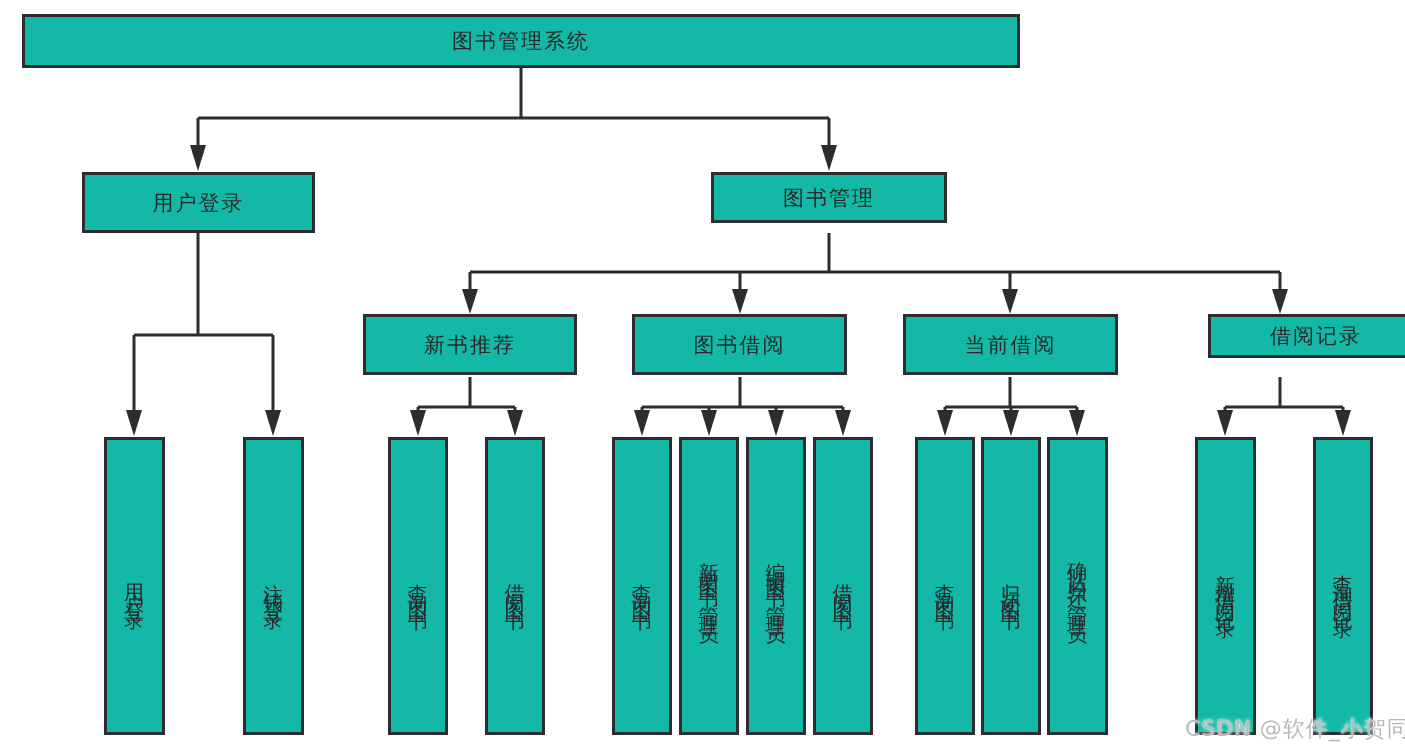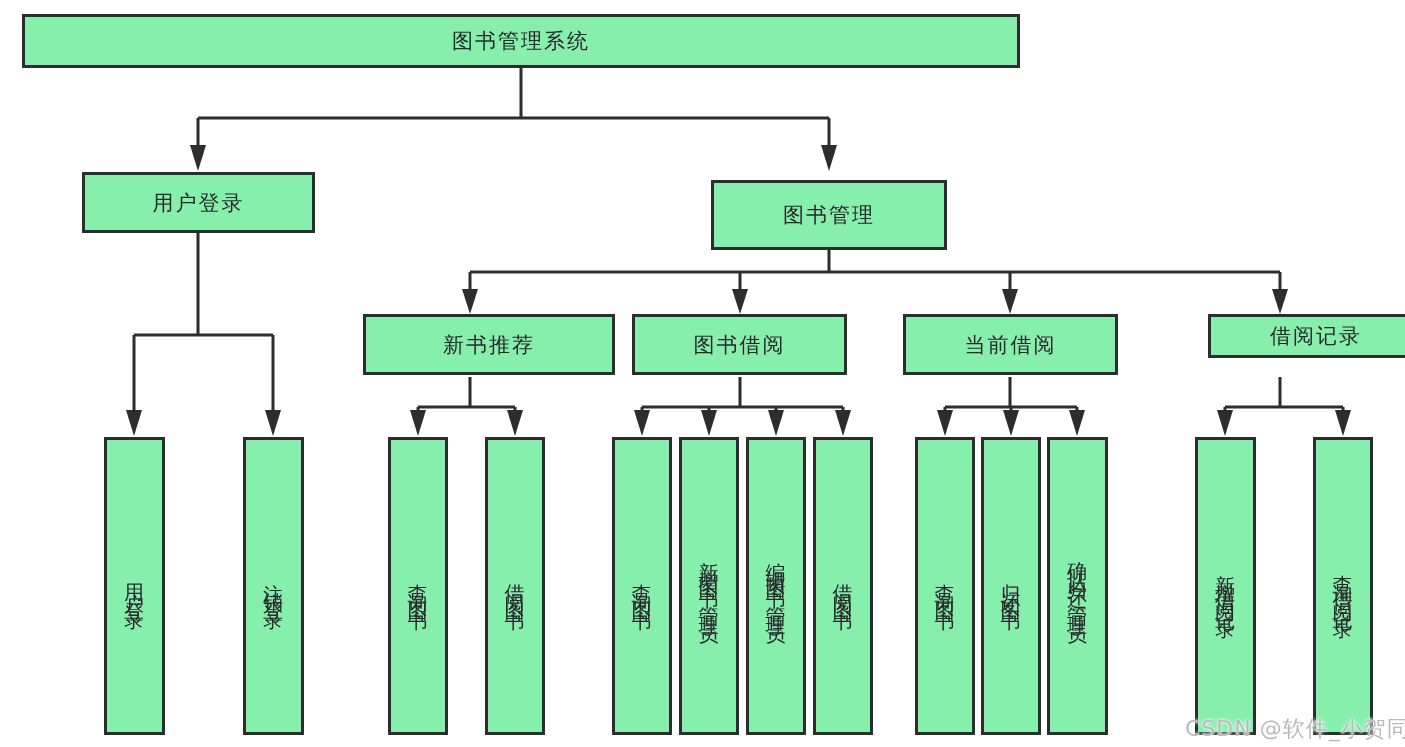--- a/index.html
+++ b/index.html
@@ -7,7 +7,7 @@
        font-family:"DejaVu Sans","Liberation Sans",sans-serif;}
   .canvas{position:absolute;left:0;top:0;width:1405px;height:747px;}
   svg.connectors{position:absolute;left:0;top:0;width:1405px;height:747px;pointer-events:none;}
-  .node{position:absolute;box-sizing:border-box;border:3px solid #2d2d2f;background:#86efac;
+  .node{position:absolute;box-sizing:border-box;border:3px solid #2d2d2f;background:#14b8a6;
         display:flex;align-items:center;justify-content:center;
         color:#28282c;font-size:21px;letter-spacing:2px;white-space:nowrap;z-index:1;}
   .node.v>span{writing-mode:vertical-rl;text-orientation:mixed;

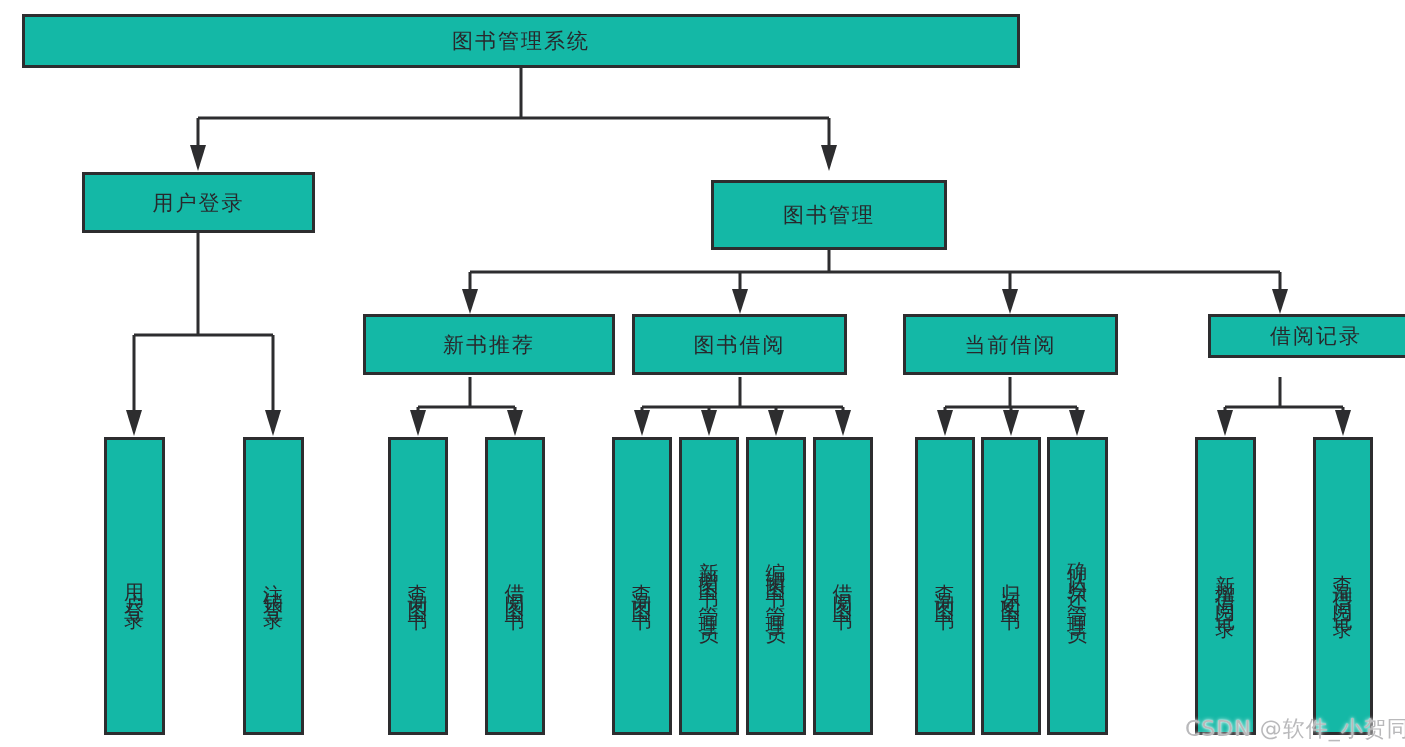--- a/index.html
+++ b/index.html
@@ -64,7 +64,7 @@
   <div class="node" style="left:22px;top:14px;width:998px;height:54px;">图书管理系统</div>
 
   <div class="node" style="left:82px;top:172px;width:233px;height:61px;">用户登录</div>
-  <div class="node" style="left:711px;top:180px;width:236px;height:70px;">图书管理</div>
+  <div class="node" style="left:711px;top:172px;width:236px;height:51px;">图书管理</div>
 
   <div class="node" style="left:363px;top:314px;width:252px;height:61px;">新书推荐</div>
   <div class="node" style="left:903px;top:314px;width:215px;height:61px;">当前借阅</div>

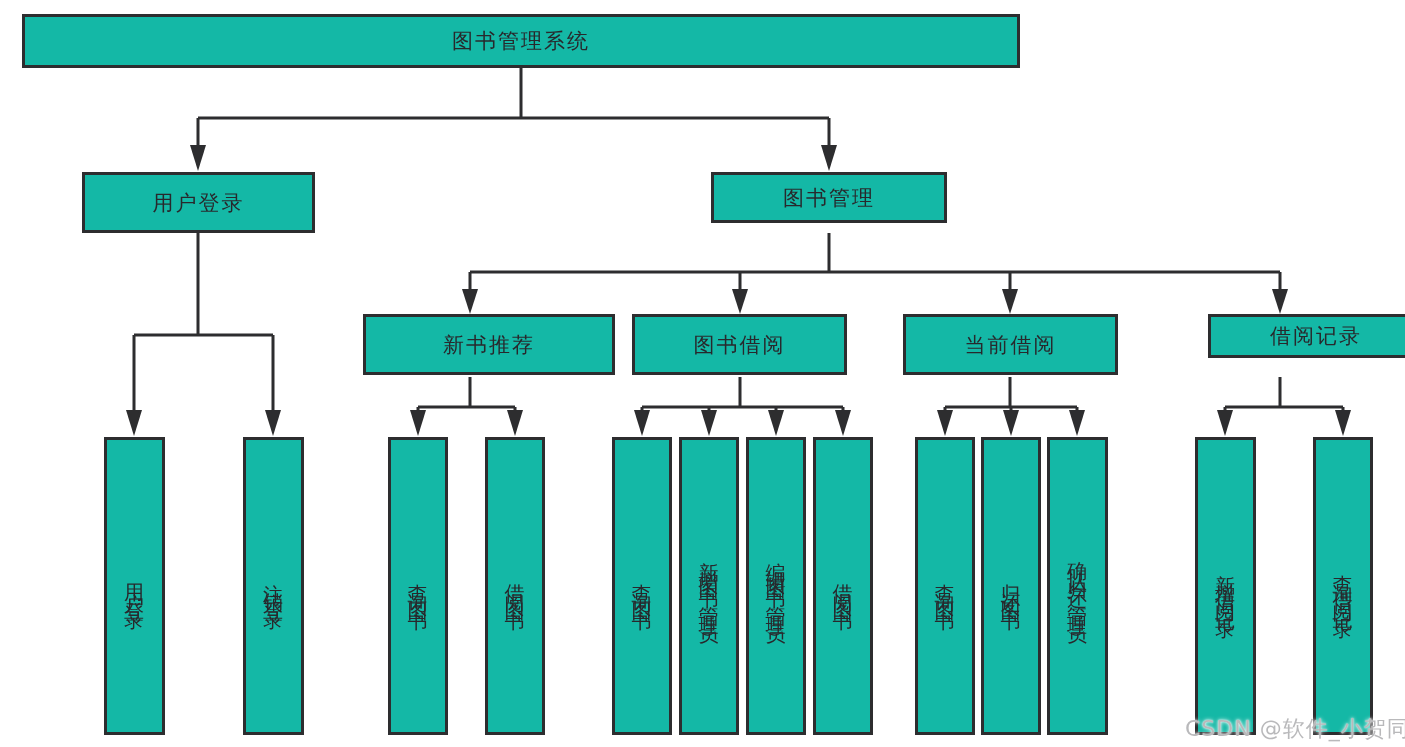--- a/index.html
+++ b/index.html
@@ -66,7 +66,7 @@
   <div class="node" style="left:82px;top:172px;width:233px;height:61px;">用户登录</div>
   <div class="node" style="left:711px;top:172px;width:236px;height:51px;">图书管理</div>
 
-  <div class="node" style="left:363px;top:314px;width:252px;height:61px;">新书推荐</div>
+  <div class="node" style="left:363px;top:314px;width:214px;height:61px;">新书推荐</div>
   <div class="node" style="left:903px;top:314px;width:215px;height:61px;">当前借阅</div>
   <div class="node" style="left:632px;top:314px;width:215px;height:61px;">图书借阅</div>
   <div class="node" style="left:1172px;top:314px;width:216px;height:44px;margin-left:36px;">借阅记录</div>

